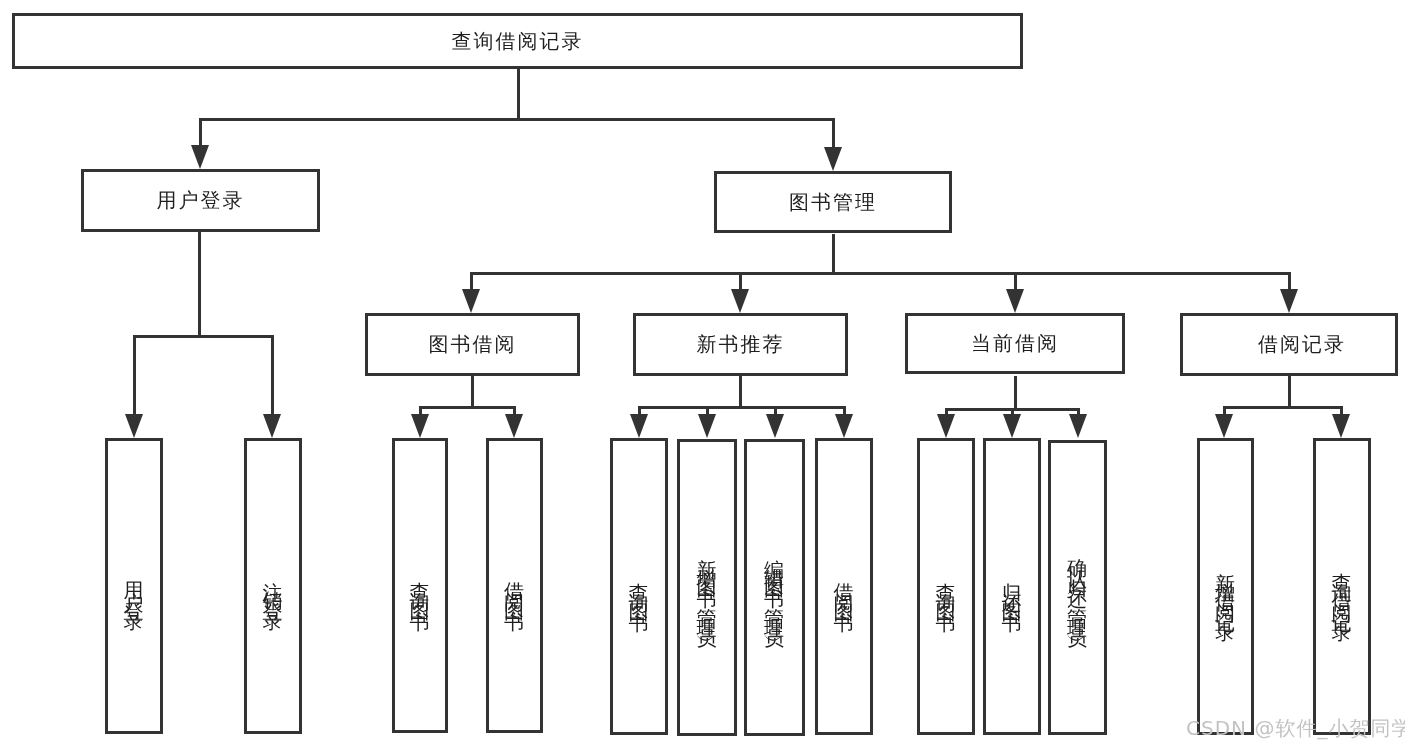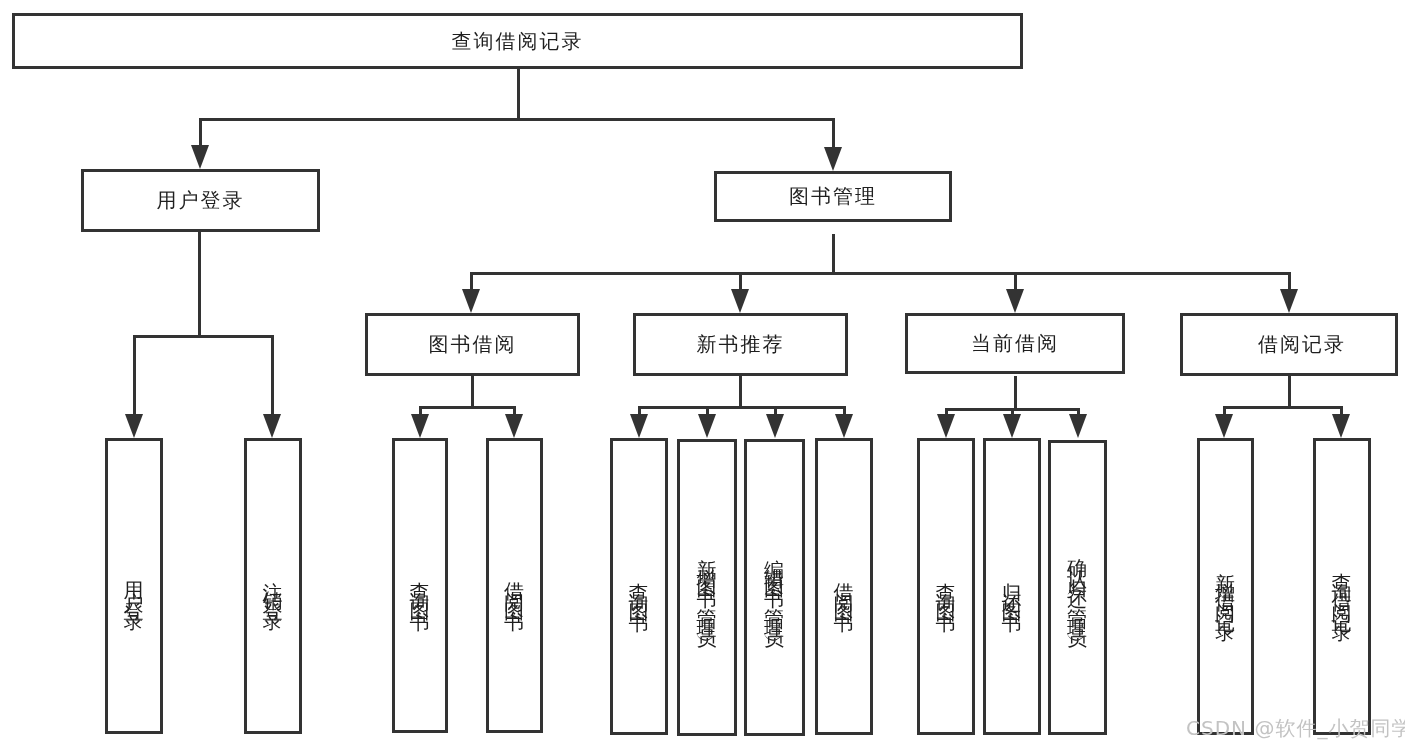--- a/index.html
+++ b/index.html
@@ -75,7 +75,7 @@
   <div class="box" style="left:81px;top:169px;width:239px;height:63px;">
     <span>用户登录</span>
   </div>
-  <div class="box" style="left:714px;top:171px;width:238px;height:51px;">
+  <div class="box" style="left:714px;top:171px;width:238px;height:62px;">
     <span>图书管理</span>
   </div>
 

